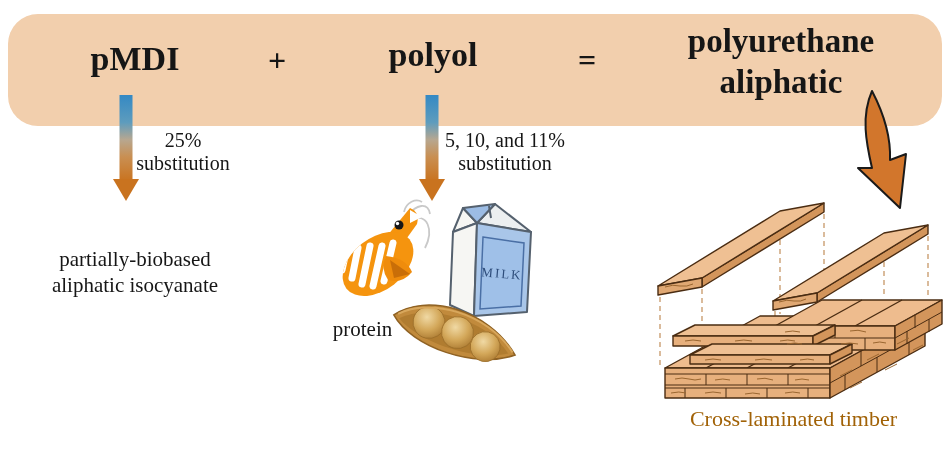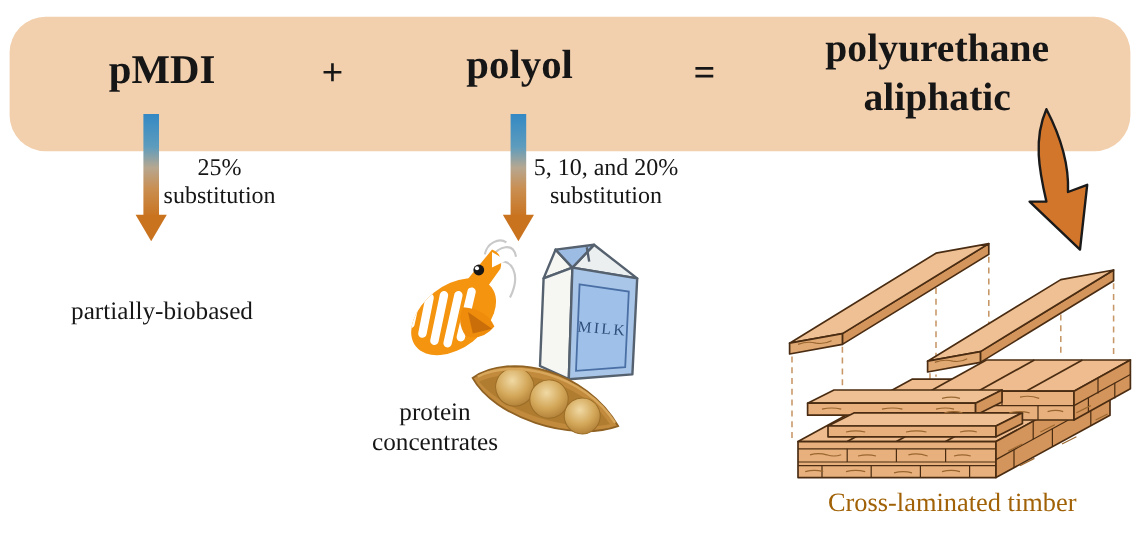--- a/index.html
+++ b/index.html
@@ -84,7 +84,7 @@
   </div>
 
   <div class="abs label sub2">
-    <div>5, 10, and 20%</div>
+    <div>5, 10, and 11%</div>
     <div>substitution</div>
   </div>
 

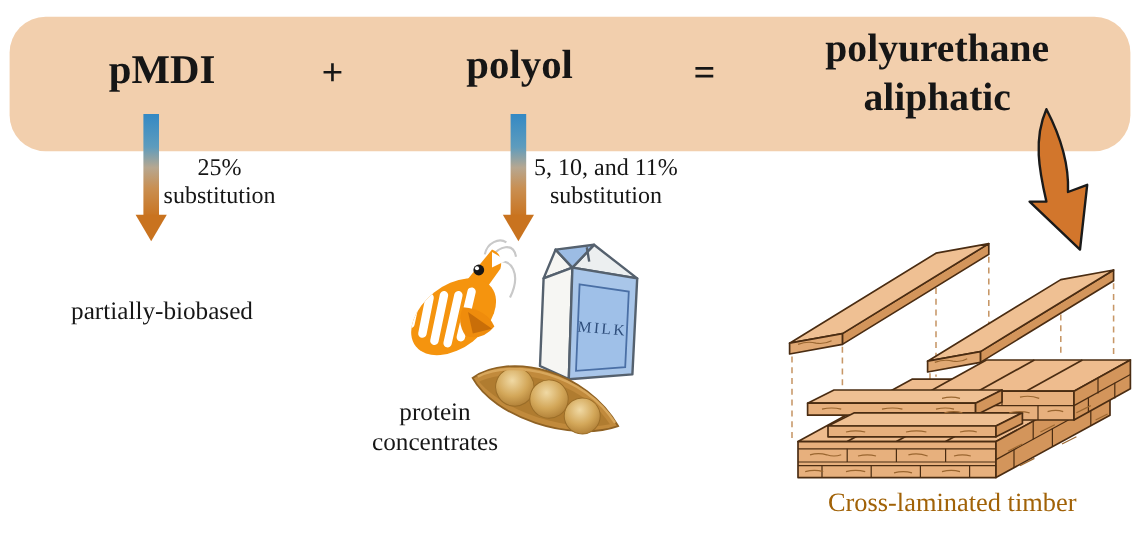--- a/index.html
+++ b/index.html
@@ -81,6 +81,7 @@
 
   <div class="abs result iso">
     <div>partially-biobased</div>
+    <div>aliphatic isocyanate</div>
   </div>
 
   <div class="abs label sub2">

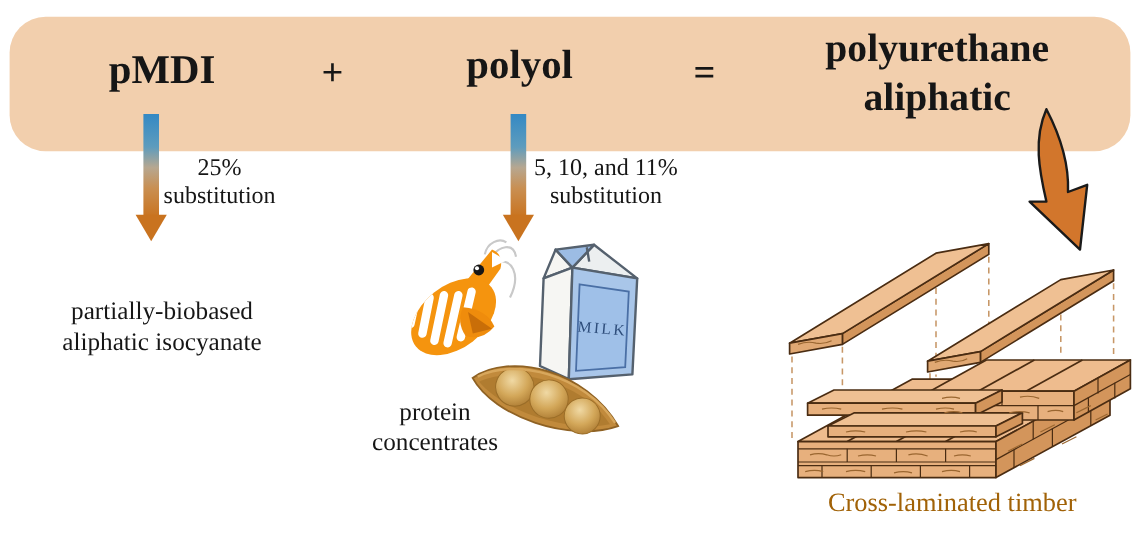--- a/index.html
+++ b/index.html
@@ -22,7 +22,7 @@
   .sub2{left:440px;top:129px;width:130px;}
   .result{text-align:center;font-size:21px;line-height:26px;white-space:nowrap;}
   .iso{left:30px;top:206px;width:210px;margin-top:40px;}
-  .protein{left:290px;top:317px;width:145px;line-height:25px;margin-top:14px;}
+  .protein{left:290px;top:317px;width:145px;line-height:25px;}
   .clt-caption{left:645px;top:406px;width:297px;text-align:center;font-size:22px;color:#a16207;white-space:nowrap;}
   svg{display:block;}
 </style>

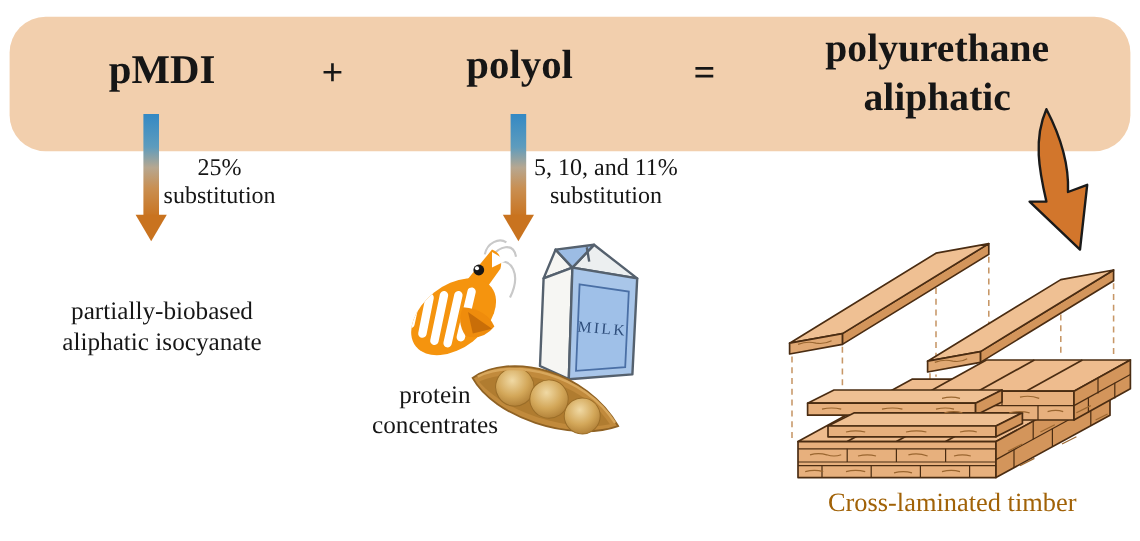--- a/index.html
+++ b/index.html
@@ -147,7 +147,6 @@
 
   <div class="abs result protein">
     <div>protein</div>
-    <div>concentrates</div>
   </div>
 
   <svg class="abs" style="left:645px;top:198px;" width="300" height="215" viewBox="0 0 300 215">

